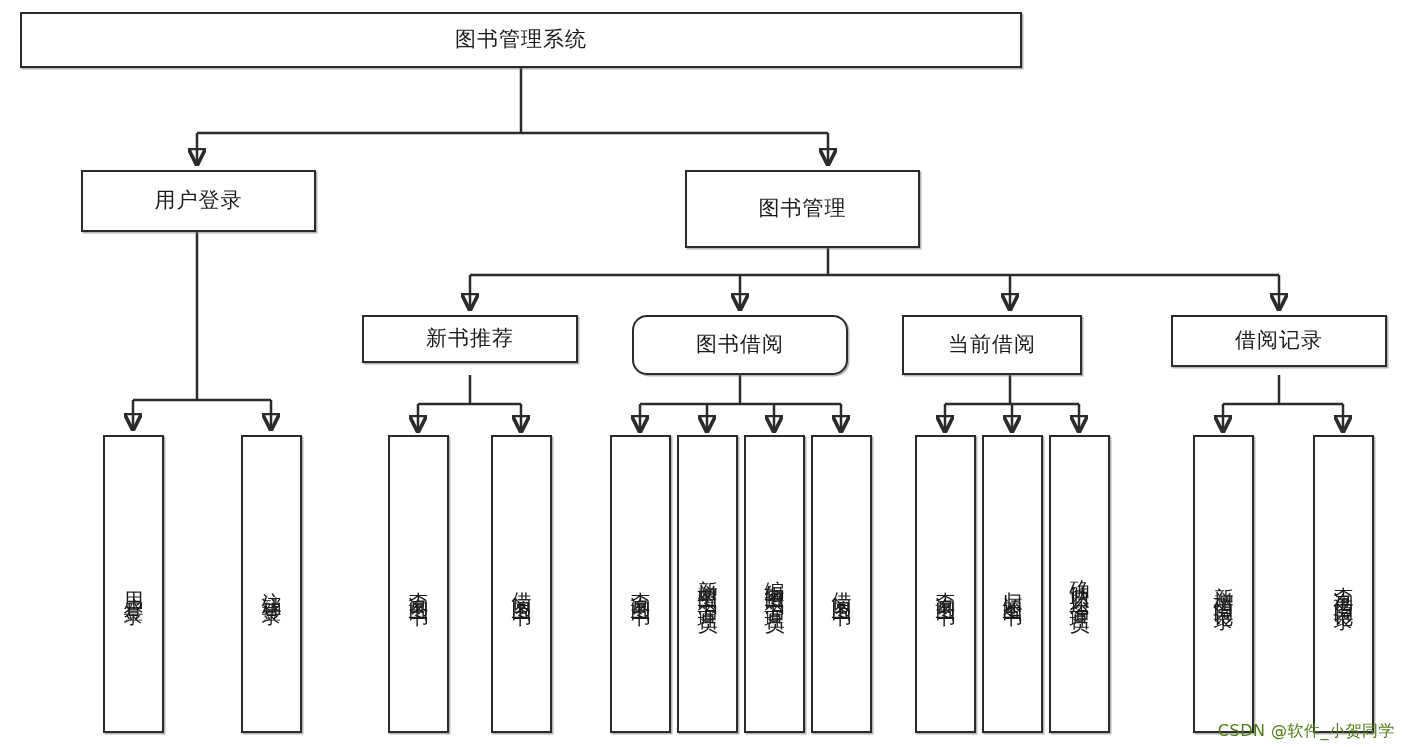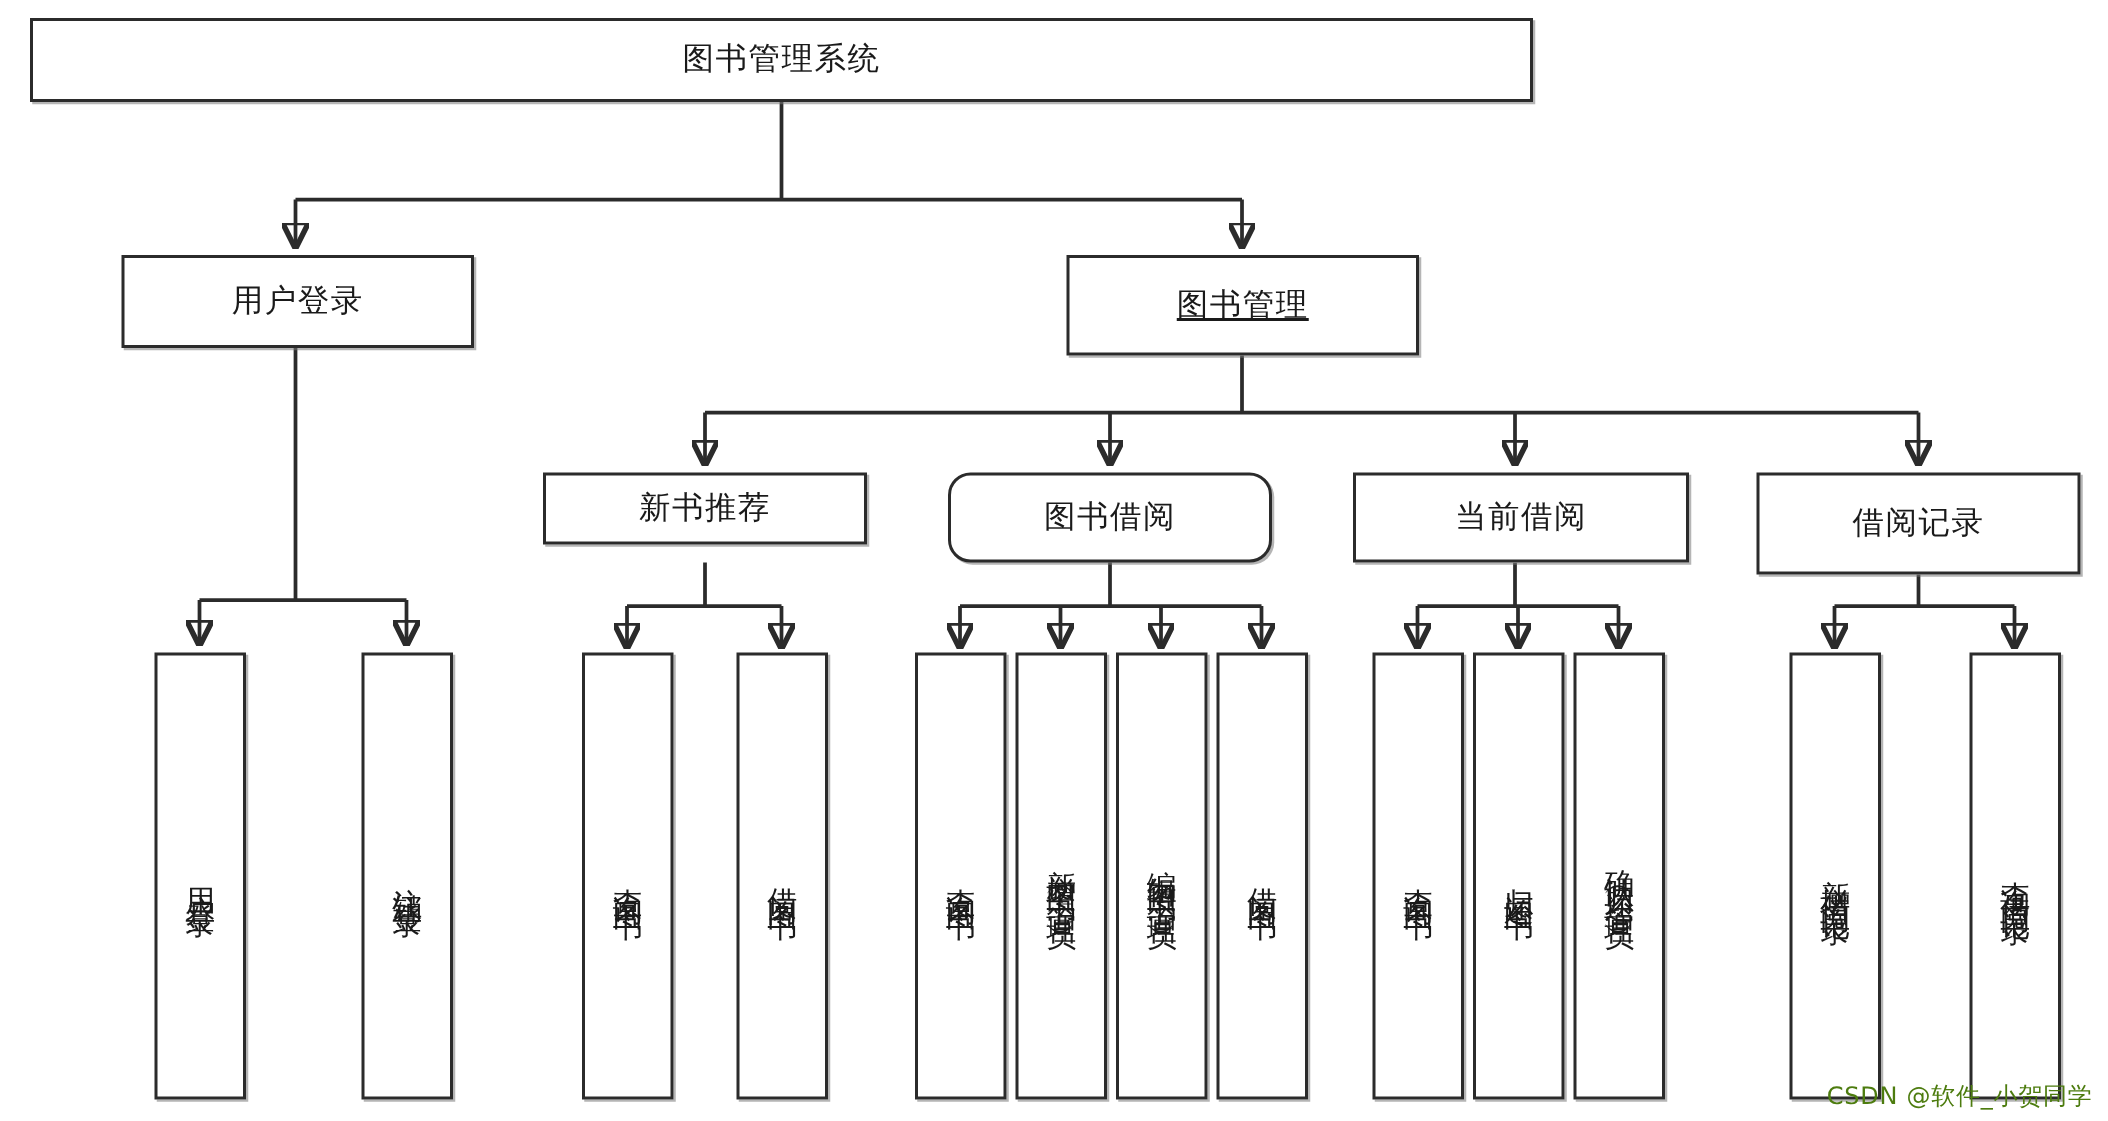--- a/index.html
+++ b/index.html
@@ -111,7 +111,7 @@
   <div class="node h" style="left:81px;top:170px;width:235px;height:62px;">
     <span>用户登录</span>
   </div>
-  <div class="node h" style="left:711px;top:170px;width:235px;height:67px;text-decoration:underline;">
+  <div class="node h" style="left:685px;top:170px;width:235px;height:78px;">
     <span>图书管理</span>
   </div>
 

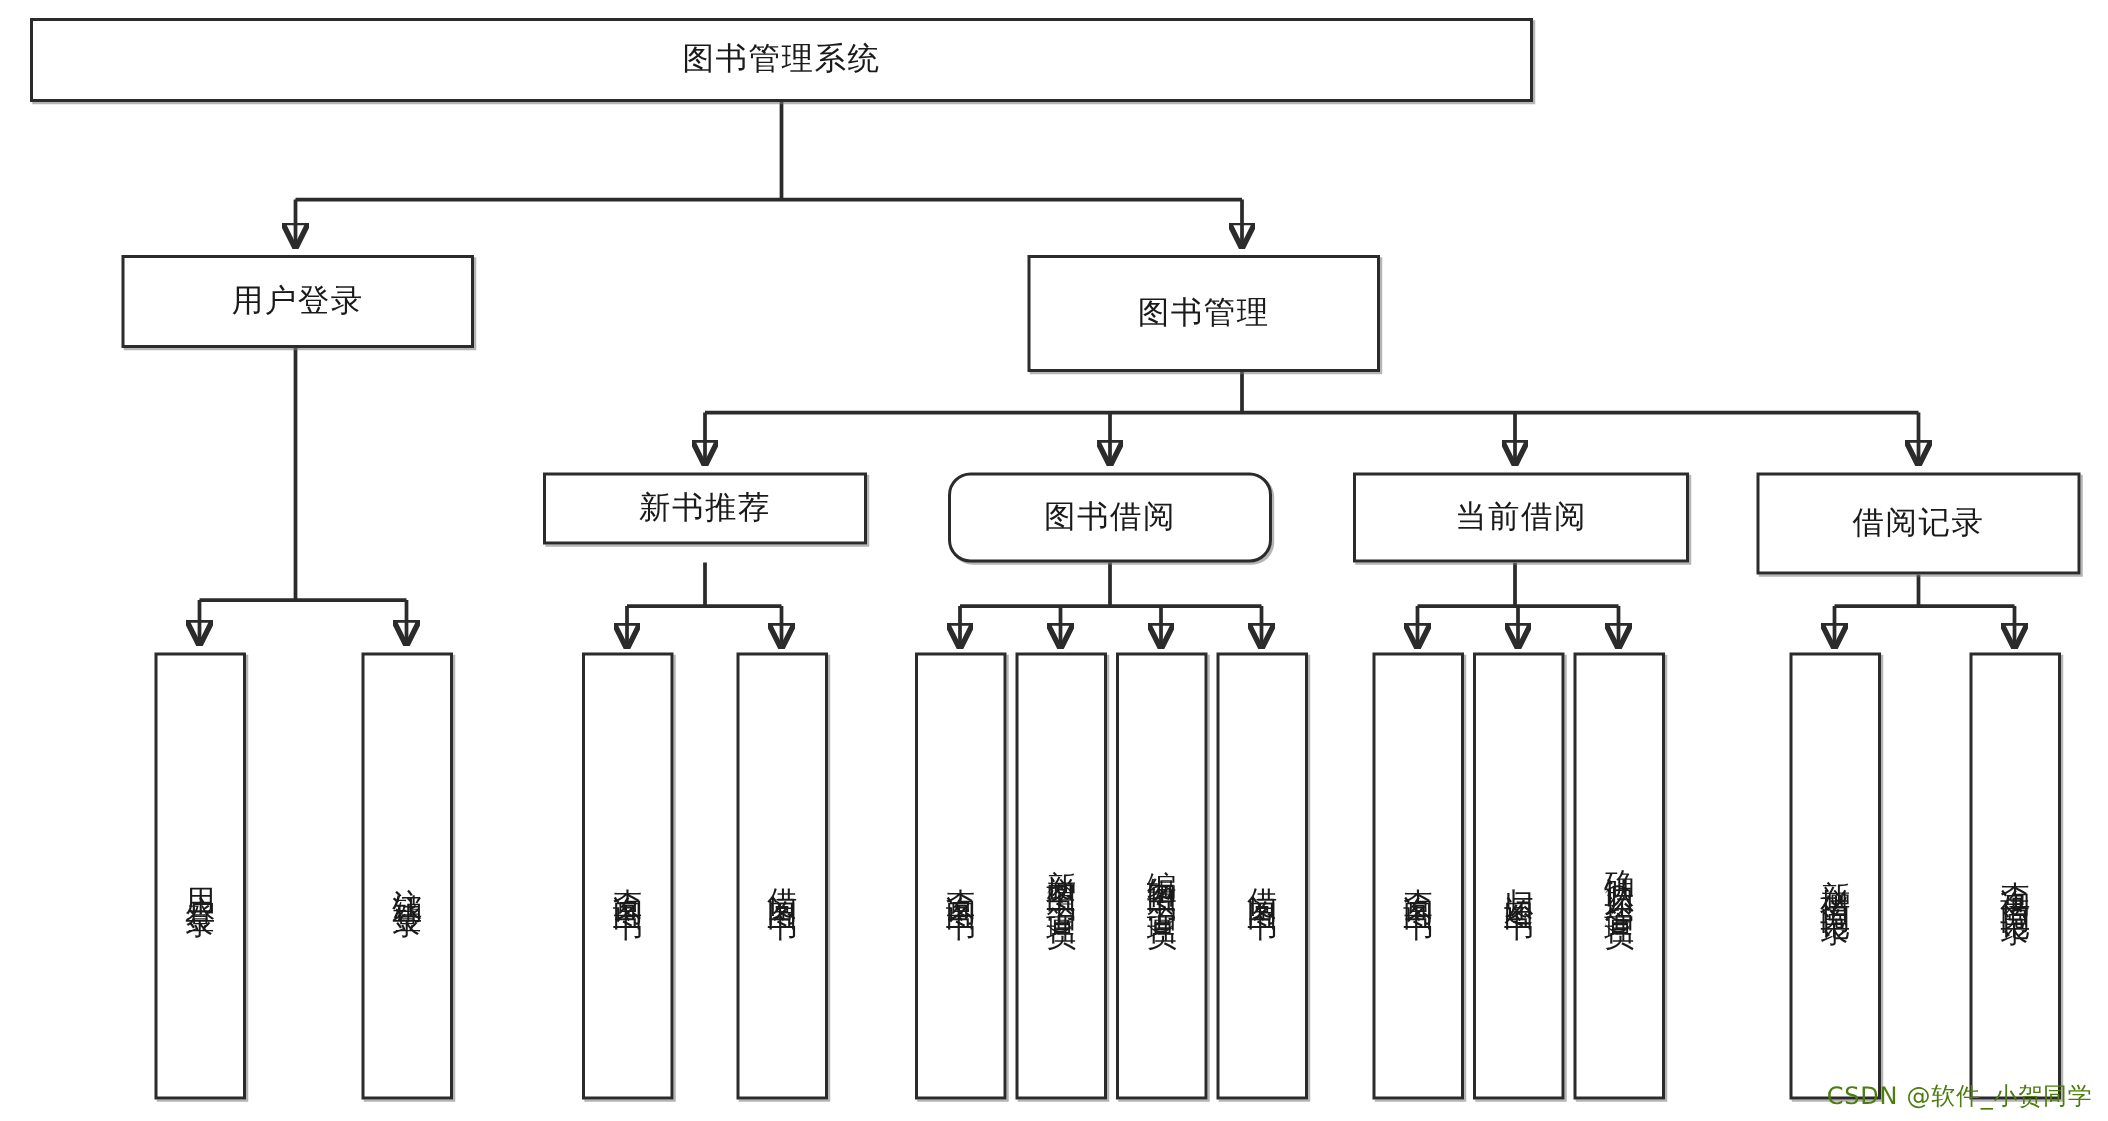--- a/index.html
+++ b/index.html
@@ -121,7 +121,7 @@
   <div class="node h" style="left:632px;top:315px;width:216px;height:60px;border-radius:15px;">
     <span>图书借阅</span>
   </div>
-  <div class="node h" style="left:902px;top:315px;width:224px;height:60px;">
+  <div class="node h" style="left:902px;top:315px;width:180px;height:60px;">
     <span>当前借阅</span>
   </div>
   <div class="node h" style="left:1171px;top:315px;width:216px;height:68px;">

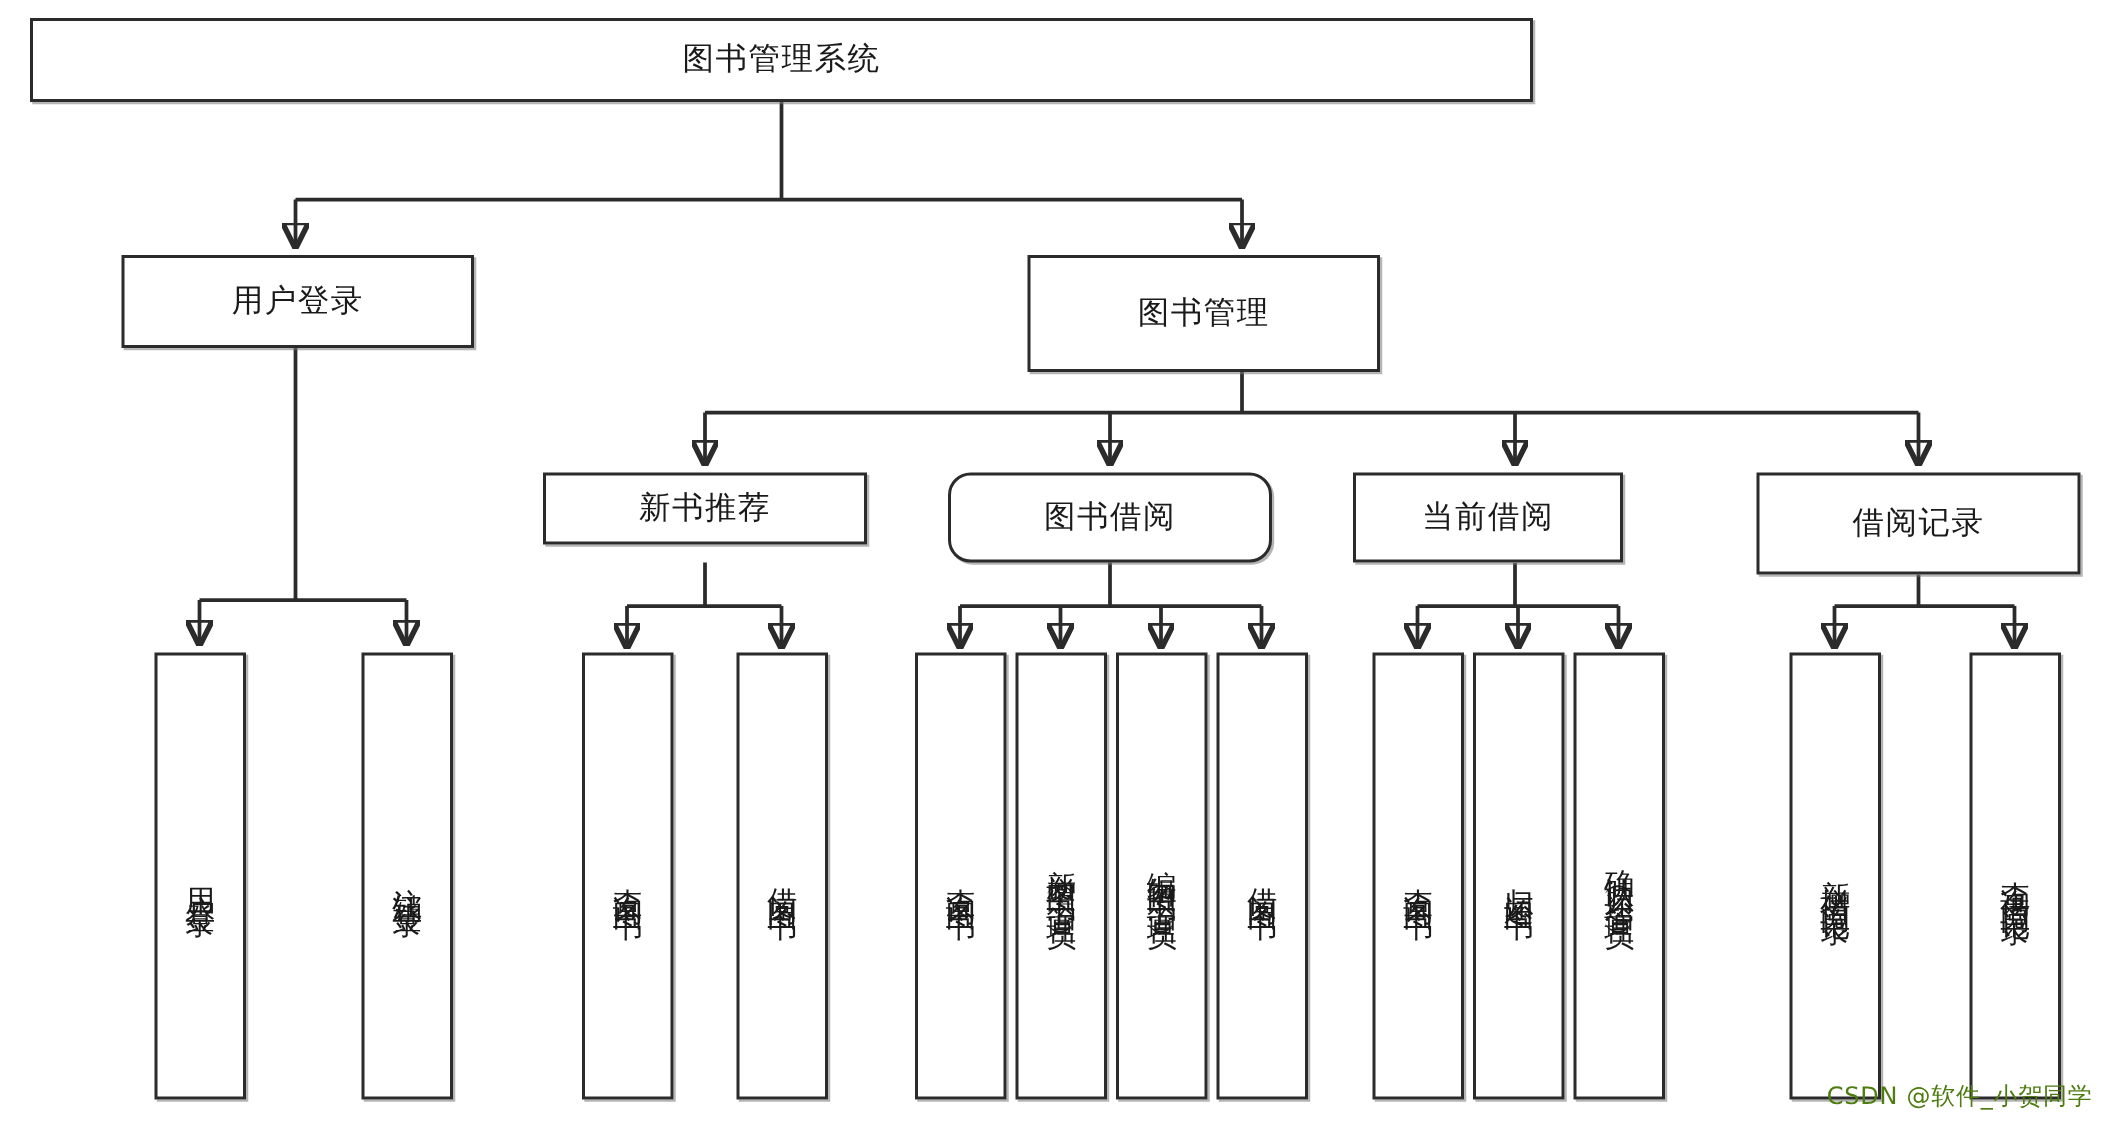--- a/index.html
+++ b/index.html
@@ -124,7 +124,7 @@
   <div class="node h" style="left:902px;top:315px;width:180px;height:60px;">
     <span>当前借阅</span>
   </div>
-  <div class="node h" style="left:1171px;top:315px;width:216px;height:68px;">
+  <div class="node h" style="left:1171px;top:315px;width:216px;height:52px;">
     <span>借阅记录</span>
   </div>
 

